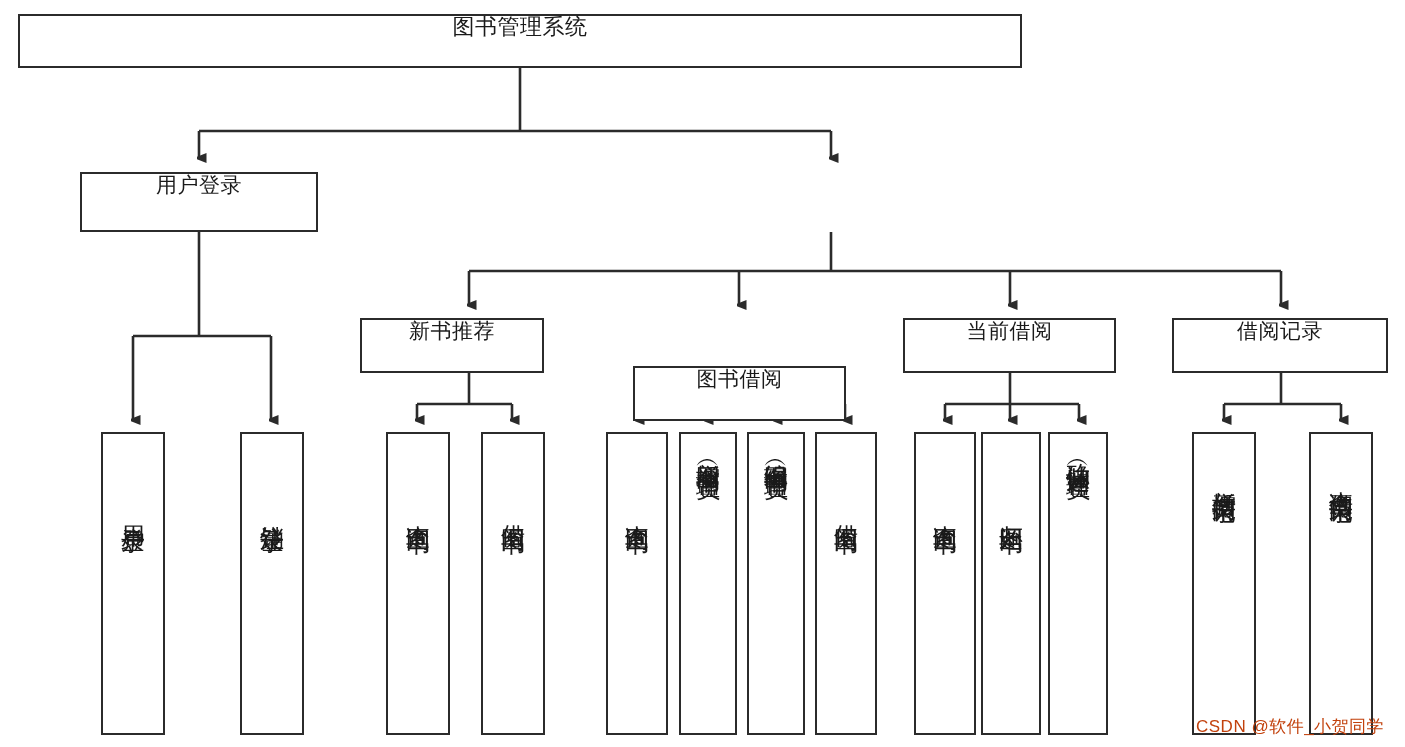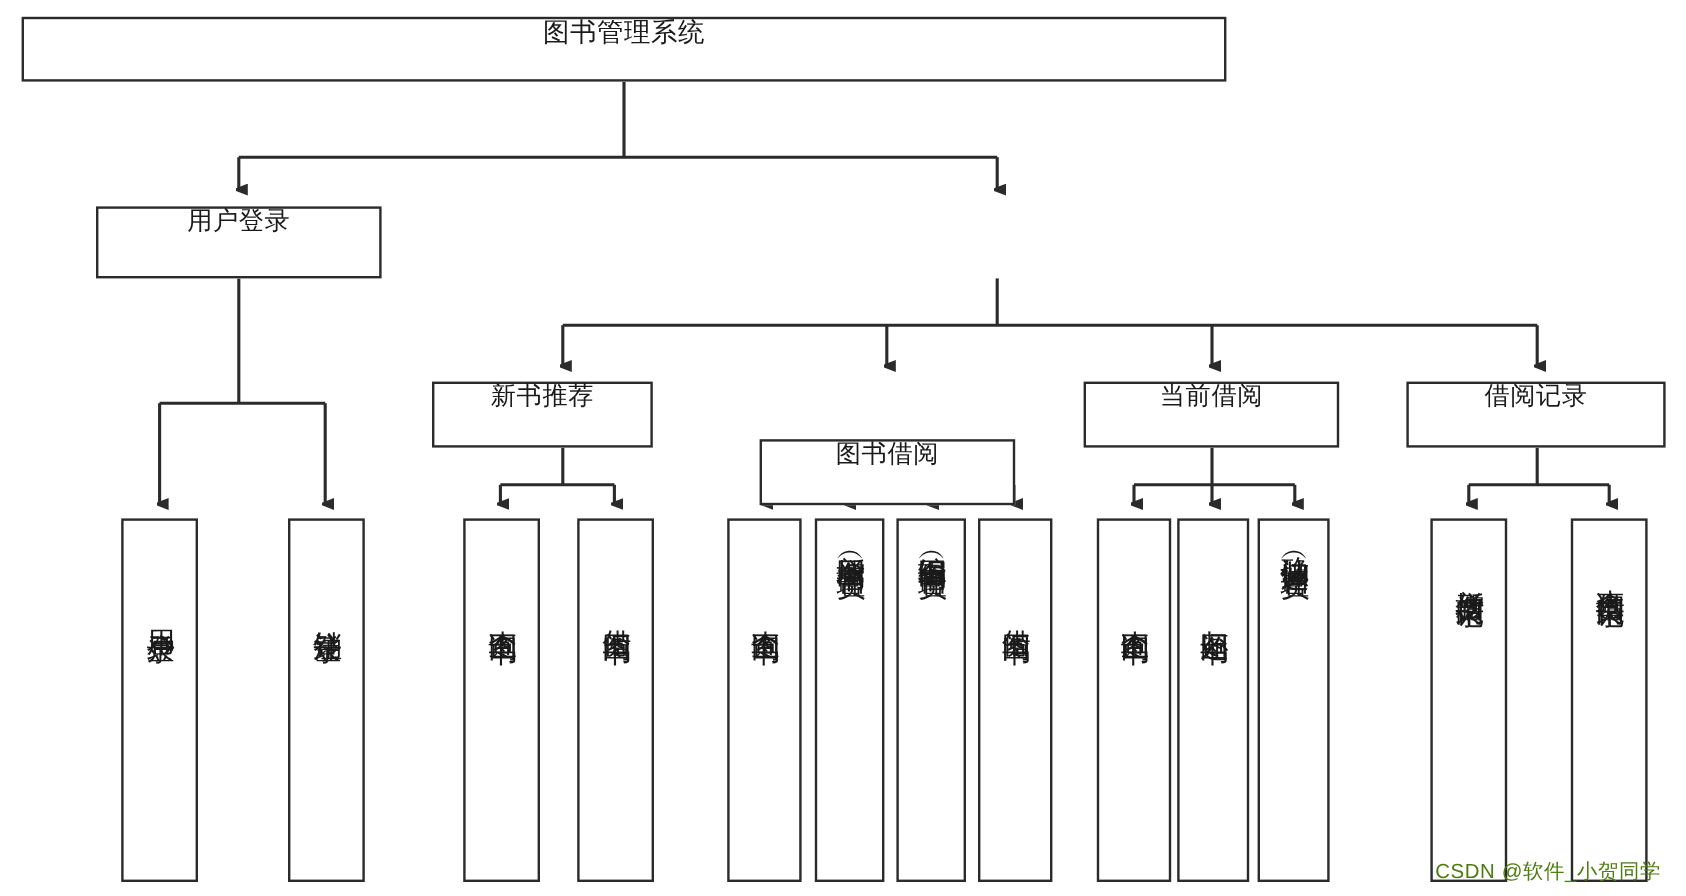--- a/index.html
+++ b/index.html
@@ -65,7 +65,7 @@
   .watermark {
     position: absolute;
     font-size: 17px;
-    color: #4d7c0f;
+    color: #c2410c;
     white-space: nowrap;
     letter-spacing: 0.5px;
     pointer-events: none;

